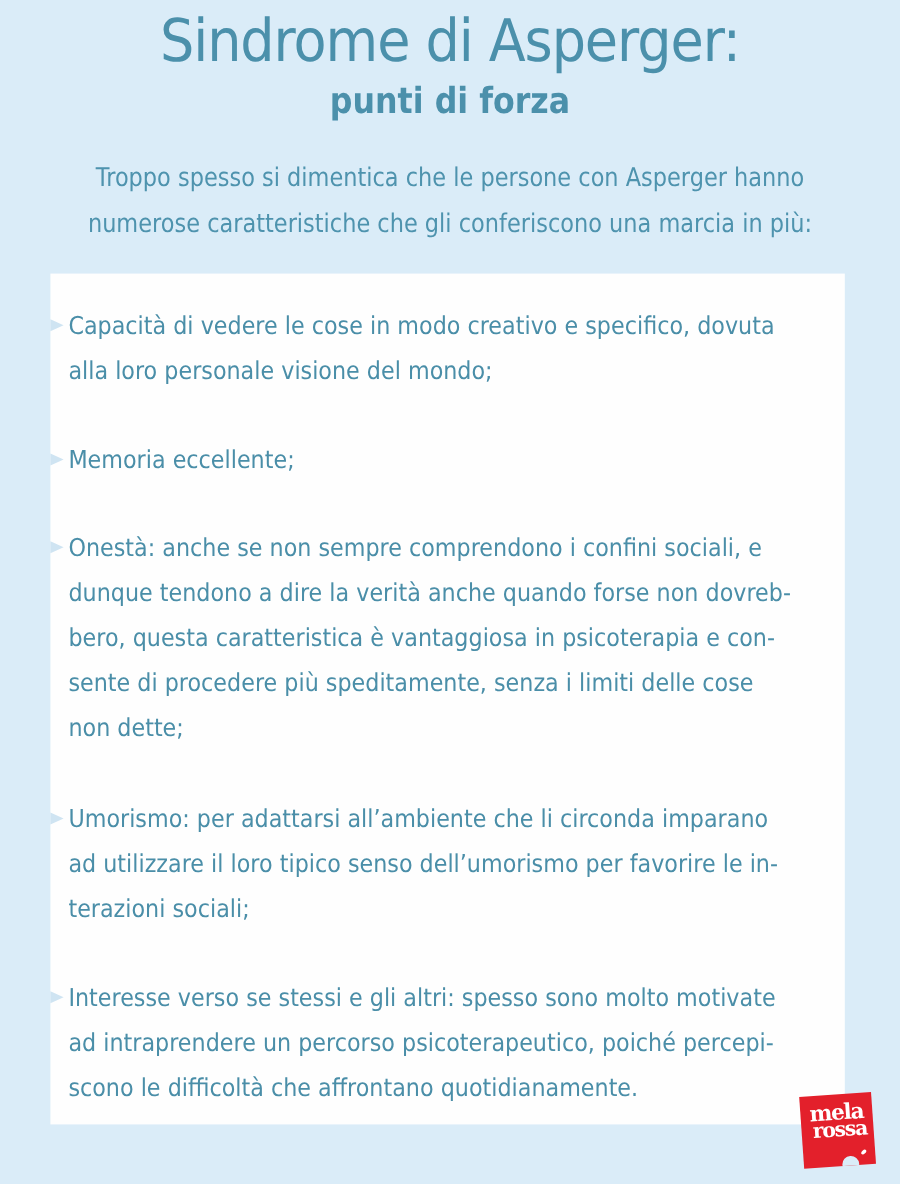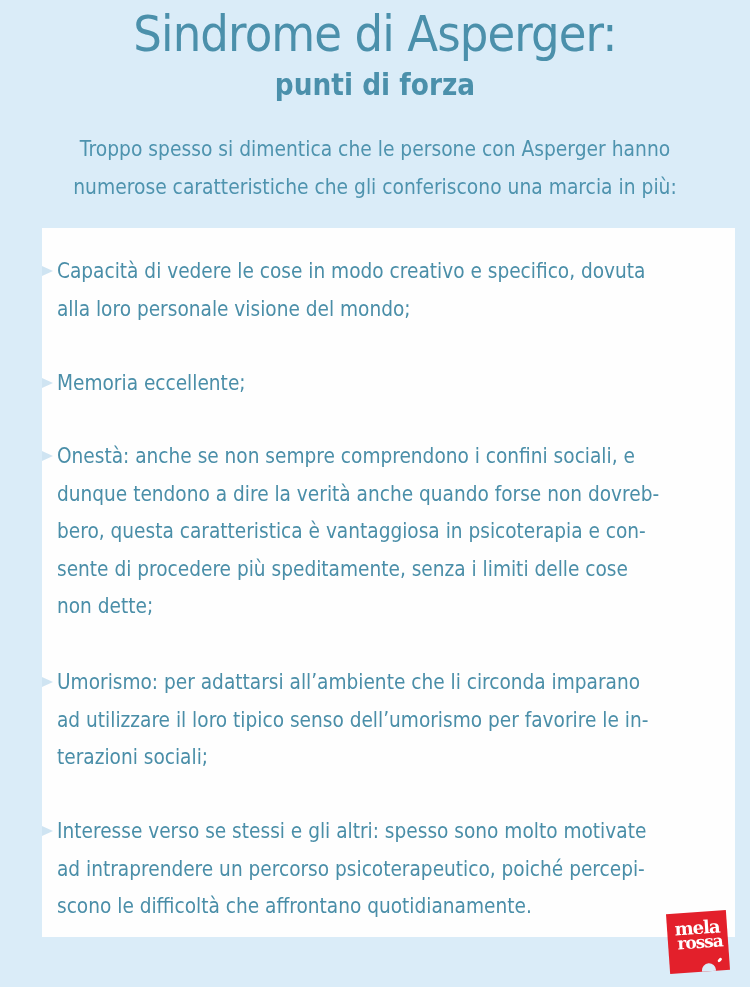--- a/index.html
+++ b/index.html
@@ -64,7 +64,6 @@
       width: 662px;
       height: 709px;
       background: #fefefe;
-      padding-left: 31px;
     }
     .item {
       position: absolute;

